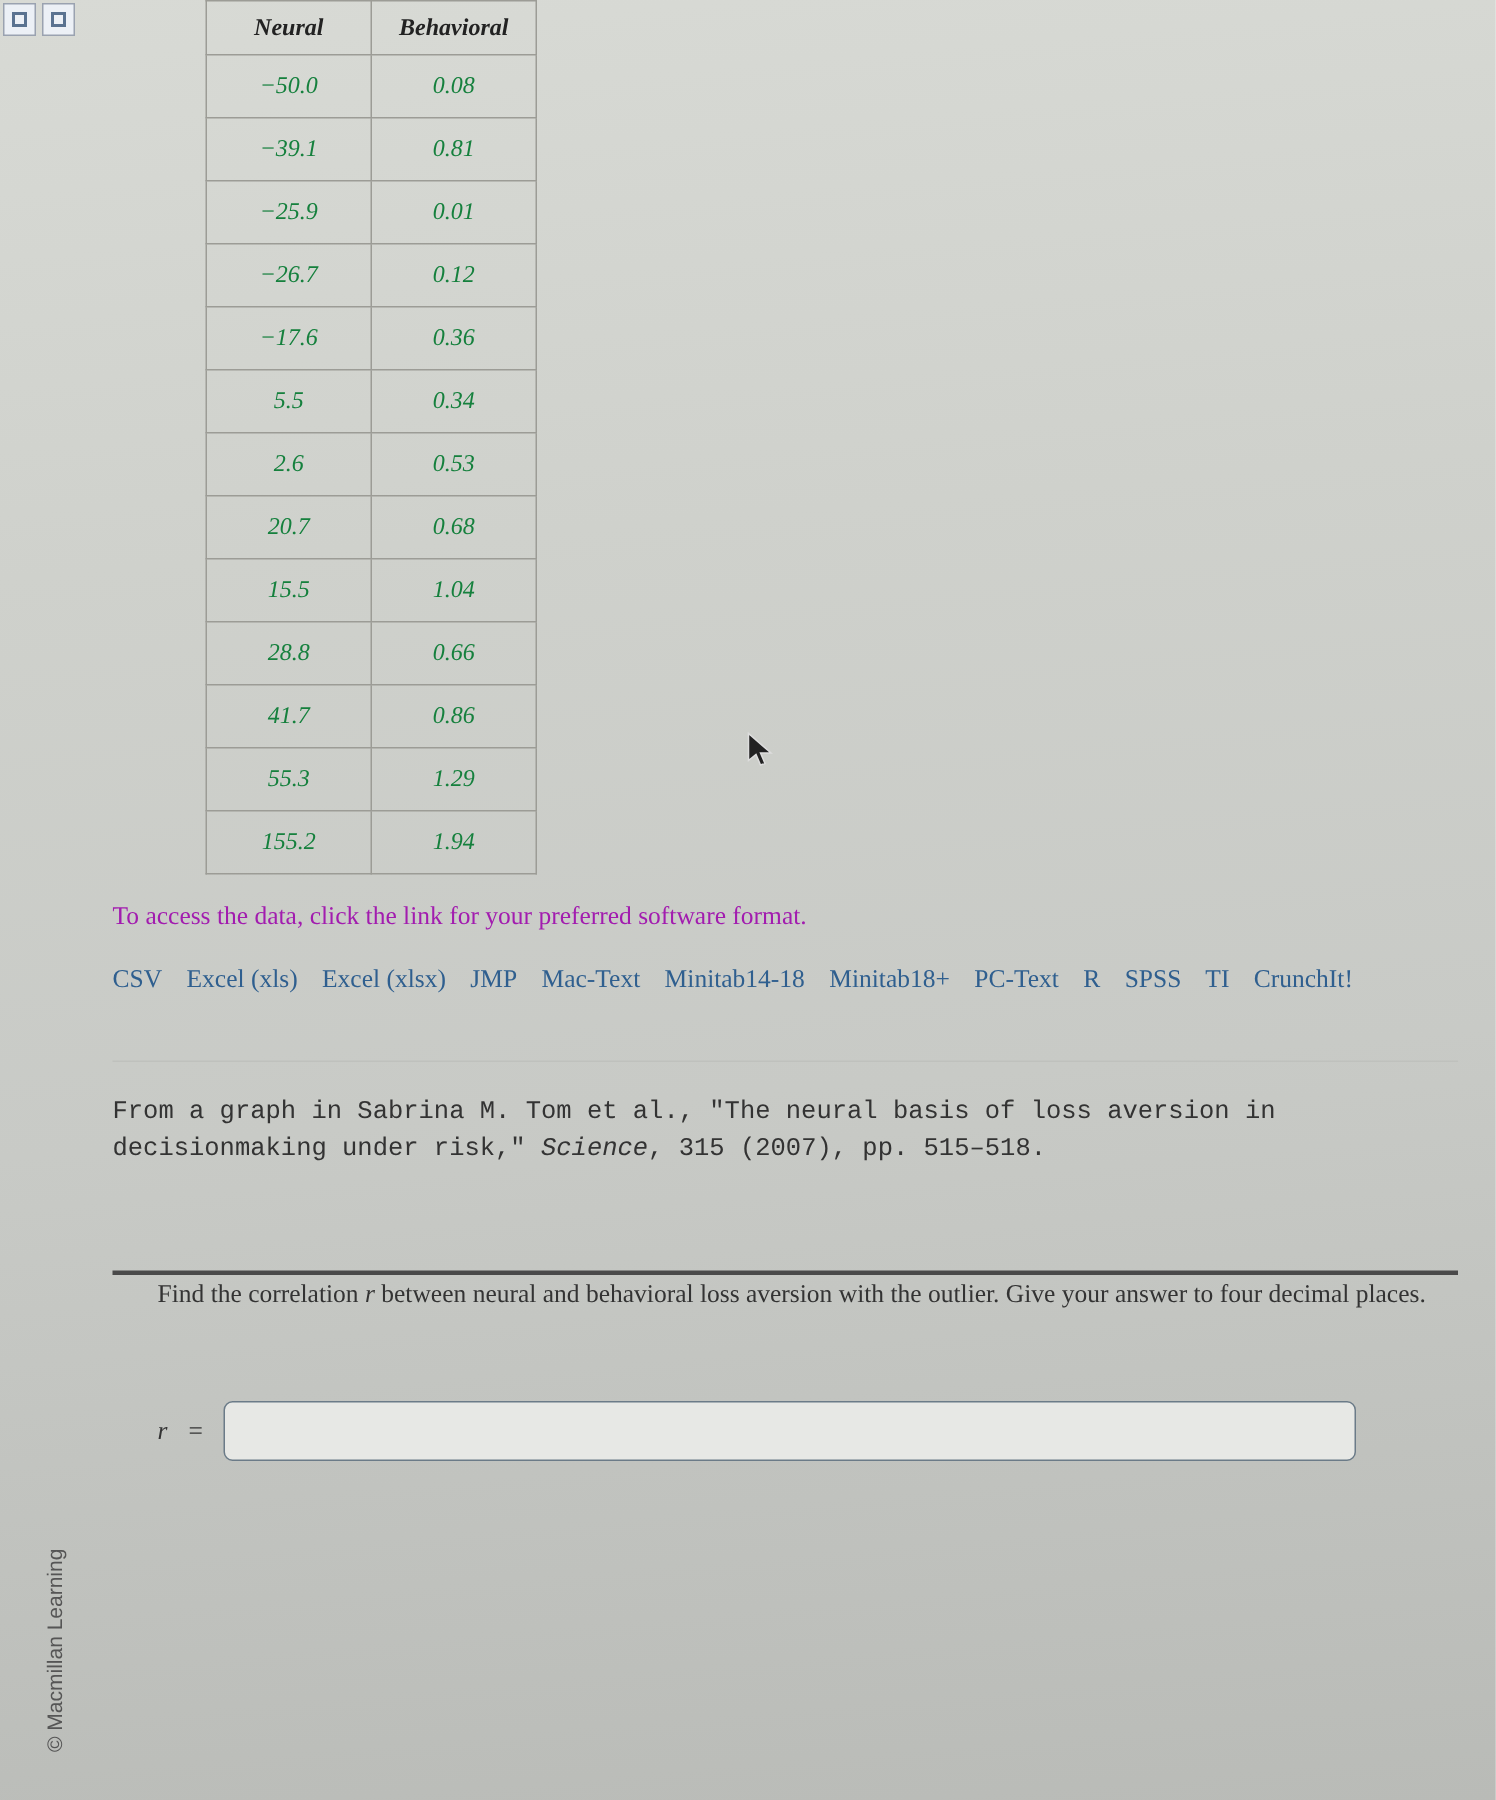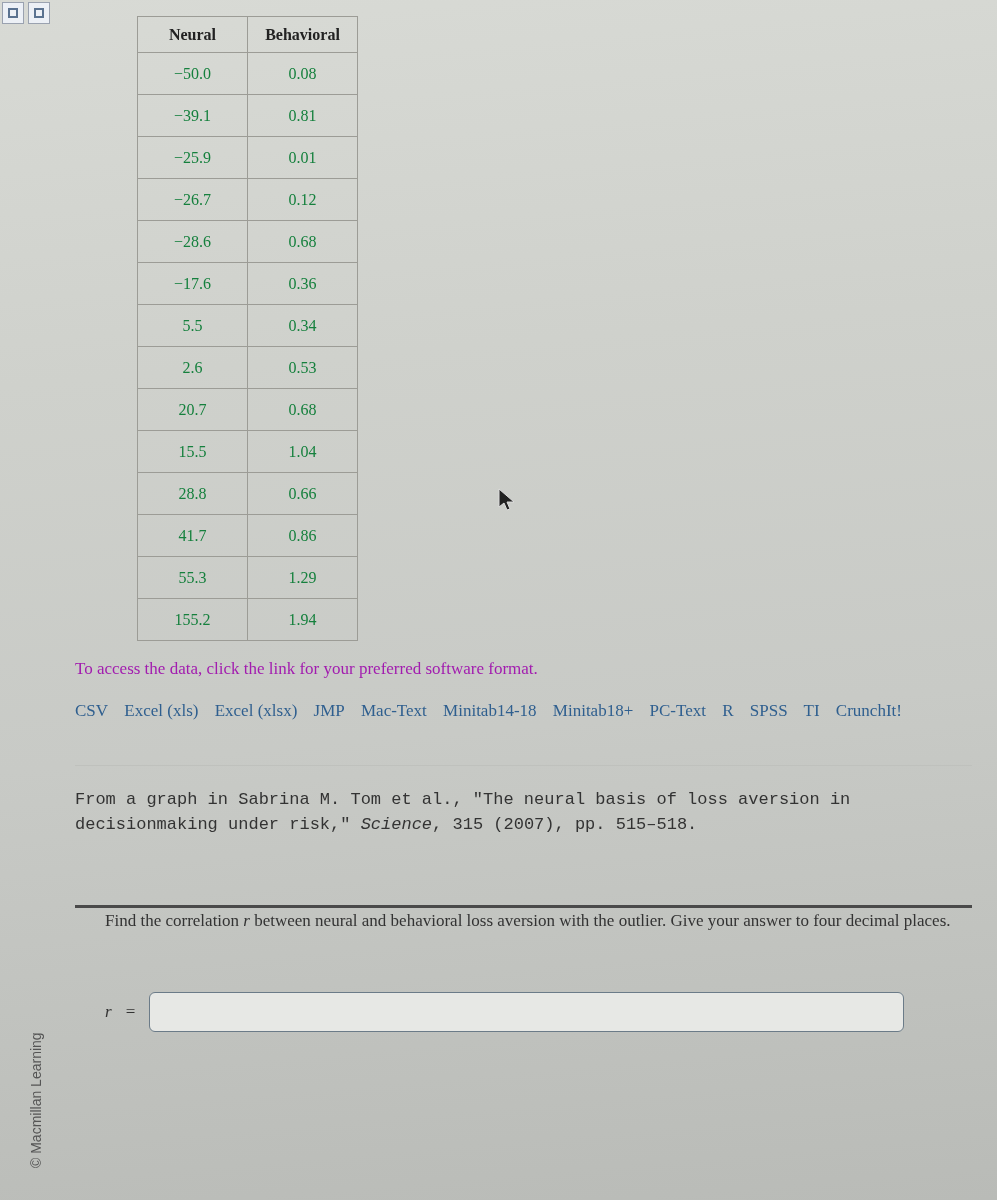--- a/index.html
+++ b/index.html
@@ -45,7 +45,8 @@
   table.data {
     border-collapse: collapse;
     margin-left: 62px;
-    margin-top: 16px;
+    margin-top: 0;
+    font-style: italic;
   }
   table.data th, table.data td {
     border: 1px solid #9c9c96;

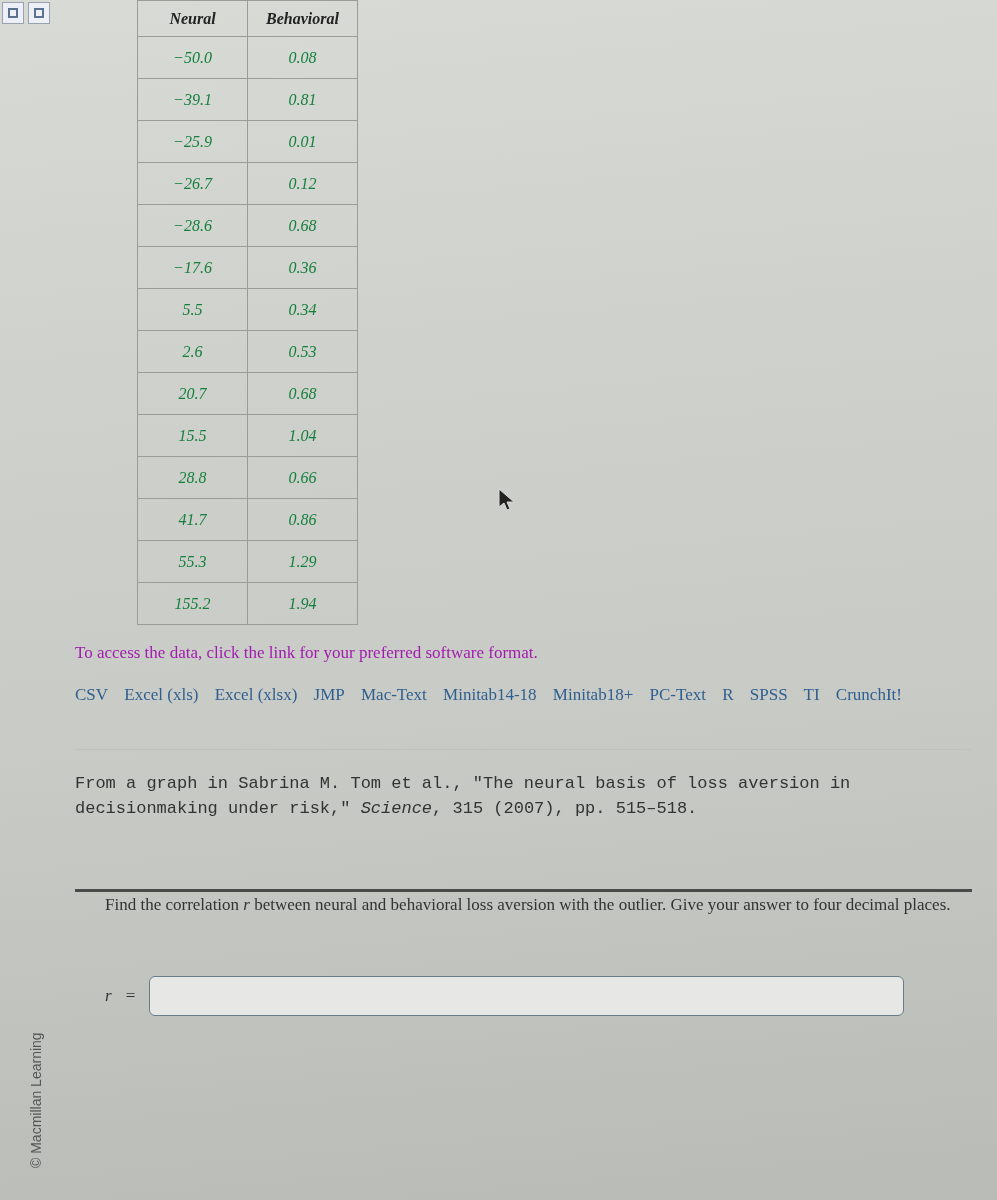--- a/index.html
+++ b/index.html
@@ -188,10 +188,6 @@
           <td>0.12</td>
         </tr>
       <tr>
-          <td>−28.6</td>
-          <td>0.68</td>
-        </tr>
-      <tr>
           <td>−17.6</td>
           <td>0.36</td>
         </tr>

